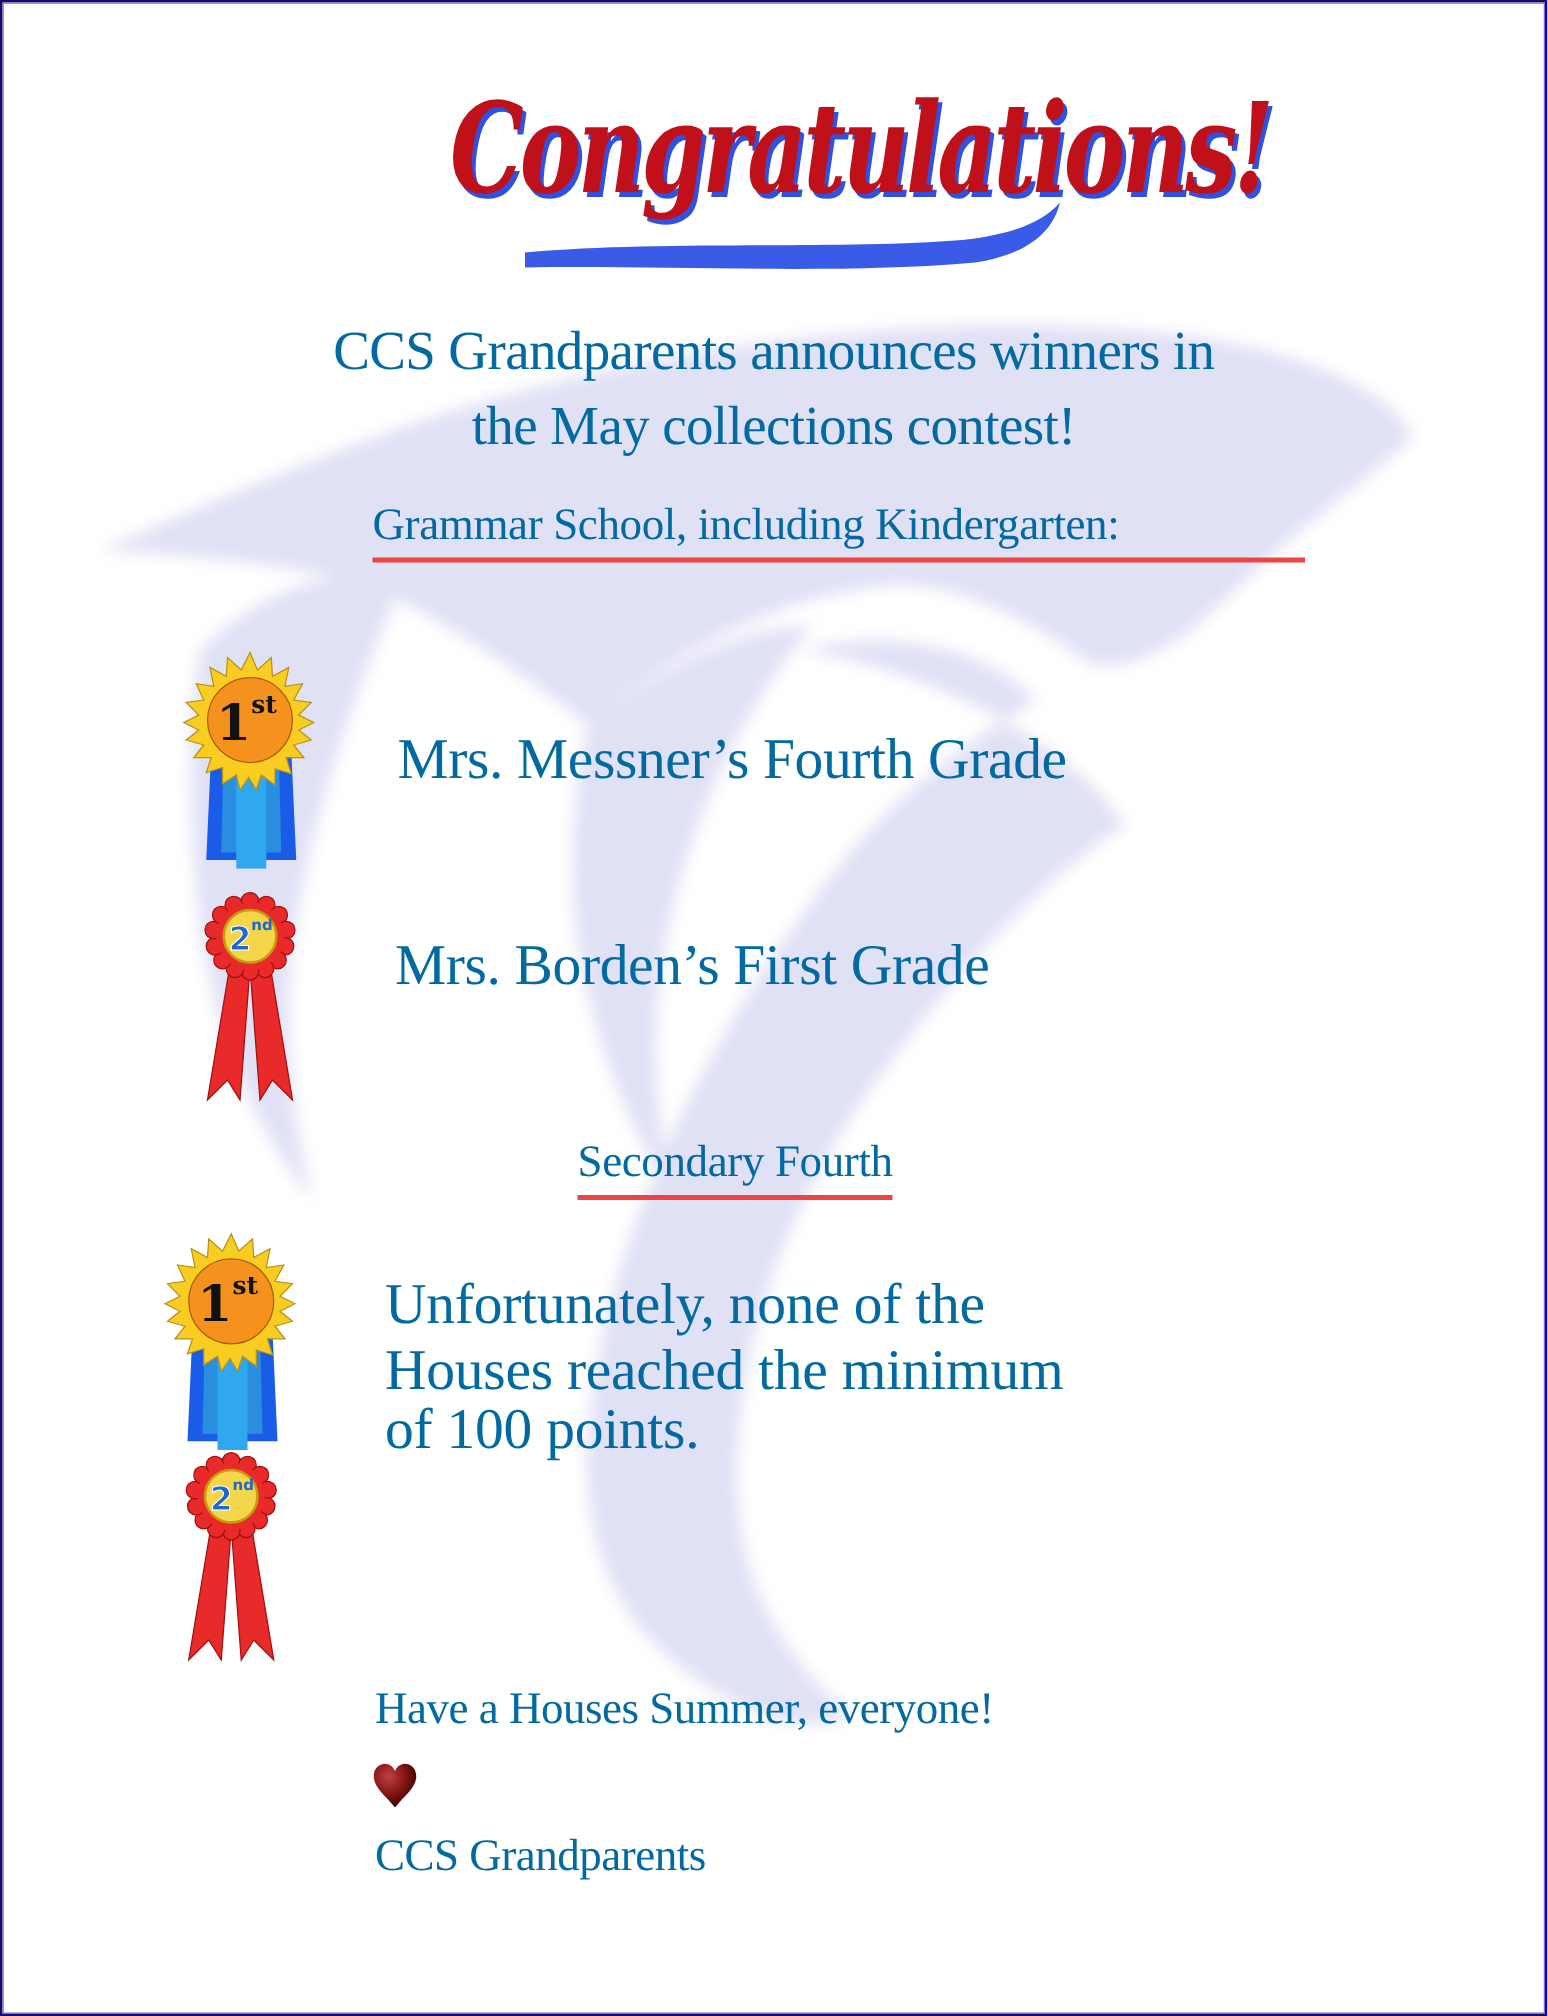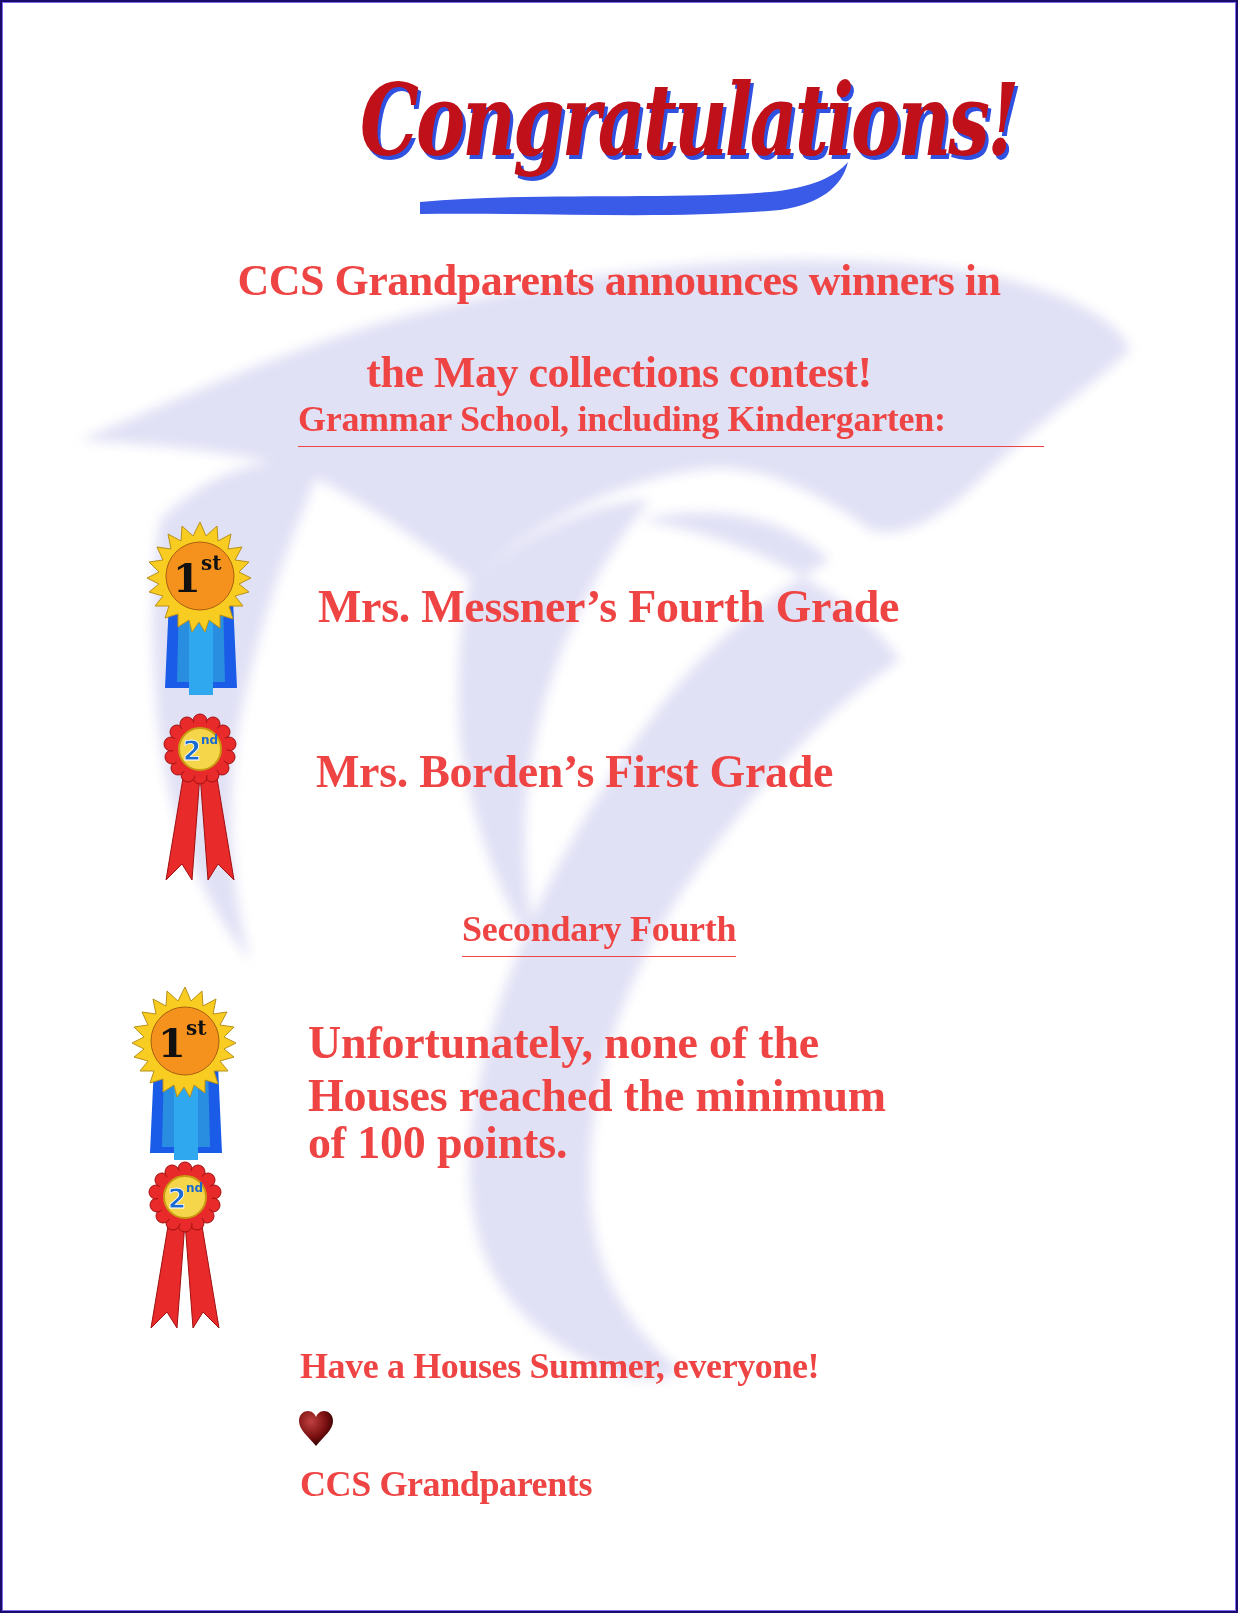--- a/index.html
+++ b/index.html
@@ -12,7 +12,7 @@
     background: #ffffff;
   }
   .watermark { position: absolute; left: 0; top: 0; width: 1238px; height: 1613px; pointer-events: none; }
-  .txt { position: absolute; color: #ef4444; font-weight: bold; white-space: nowrap; }
+  .txt { position: absolute; color: #0369a1; font-weight: normal; white-space: nowrap; }
   .congrats {
     position: absolute; left: 350px; top: 52px; width: 500px; height: 170px;
   }

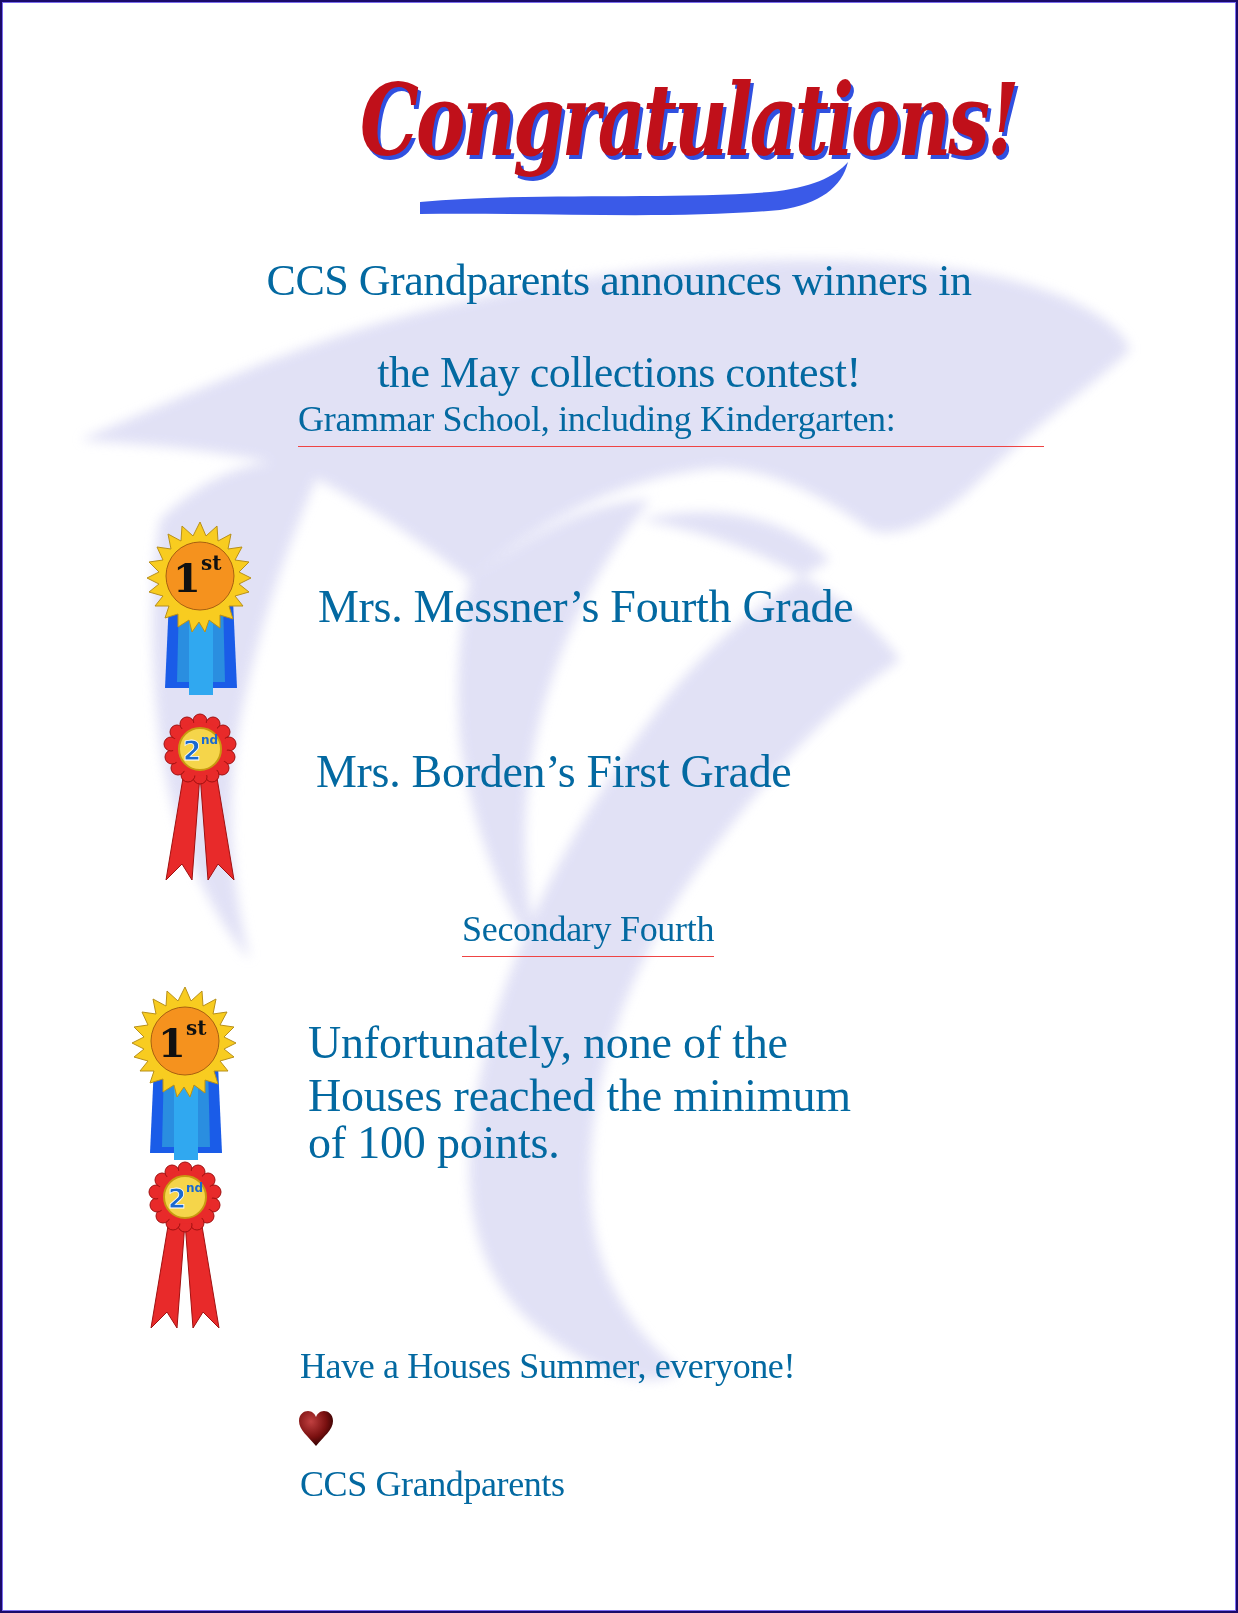--- a/index.html
+++ b/index.html
@@ -59,7 +59,7 @@
 </div>
 
 <div class="txt headline" style="top:255px;">CCS Grandparents announces winners in</div>
-<div class="txt headline" style="top:315px;margin-top:32px;">the May collections contest!</div>
+<div class="txt headline" style="top:315px;">the May collections contest!</div>
 
 <div class="txt section-heading" style="left:298px; top:398px; width:746px;">Grammar School, including Kindergarten:</div>
 

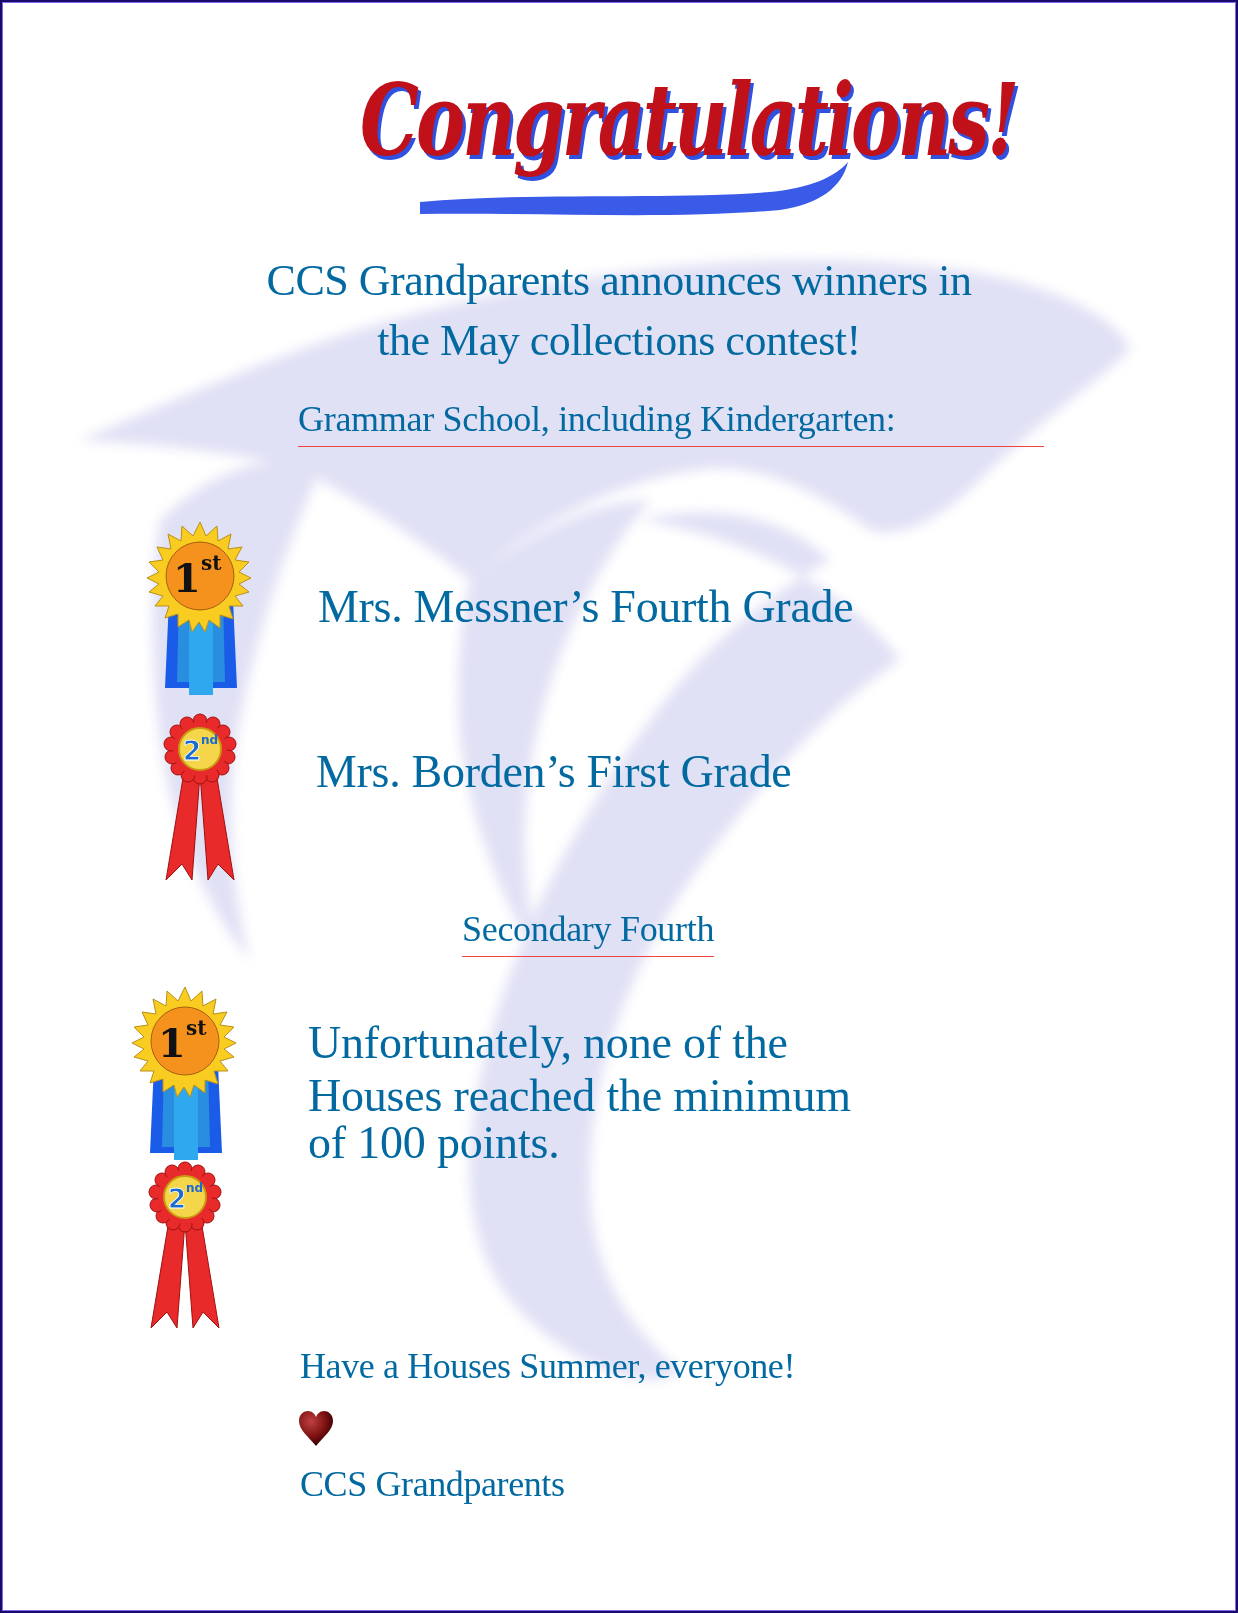--- a/index.html
+++ b/index.html
@@ -25,7 +25,7 @@
     transform: scaleY(1.35); transform-origin: left top;
   }
   .headline { left: 0; width: 1238px; text-align: center; font-size: 44px; letter-spacing: -0.5px; }
-  .section-heading { font-size: 36px; border-bottom: 1px solid #ef4444; padding-bottom: 6px; letter-spacing: -0.3px; }
+  .section-heading { font-size: 36px; border-bottom: 4px solid #ef4444; padding-bottom: 6px; letter-spacing: -0.3px; }
   .winner { font-size: 46px; letter-spacing: -0.3px; }
   .notice { font-size: 46px; line-height: 60px; letter-spacing: -0.2px; }
   .closing { font-size: 36px; letter-spacing: -0.4px; }

